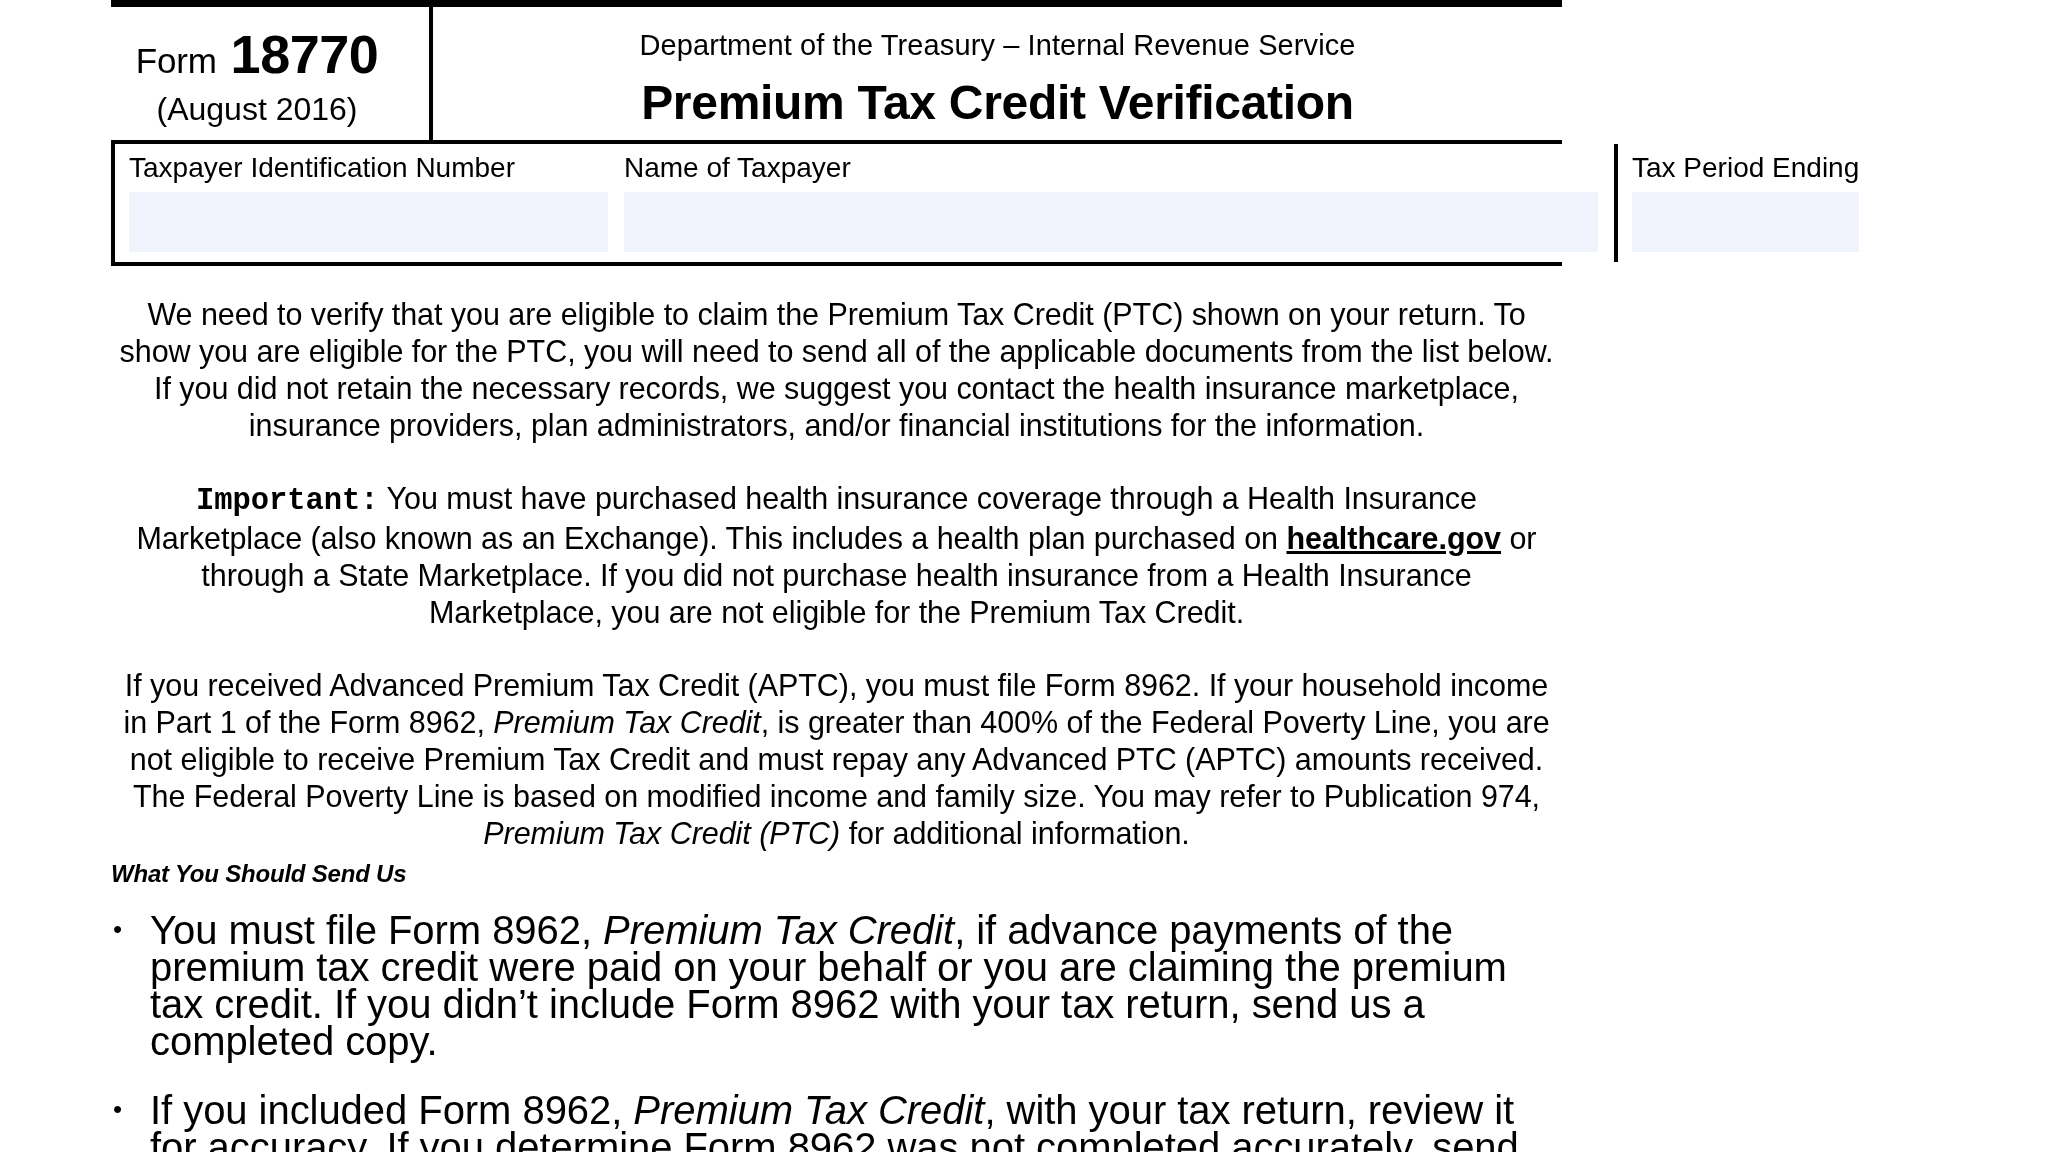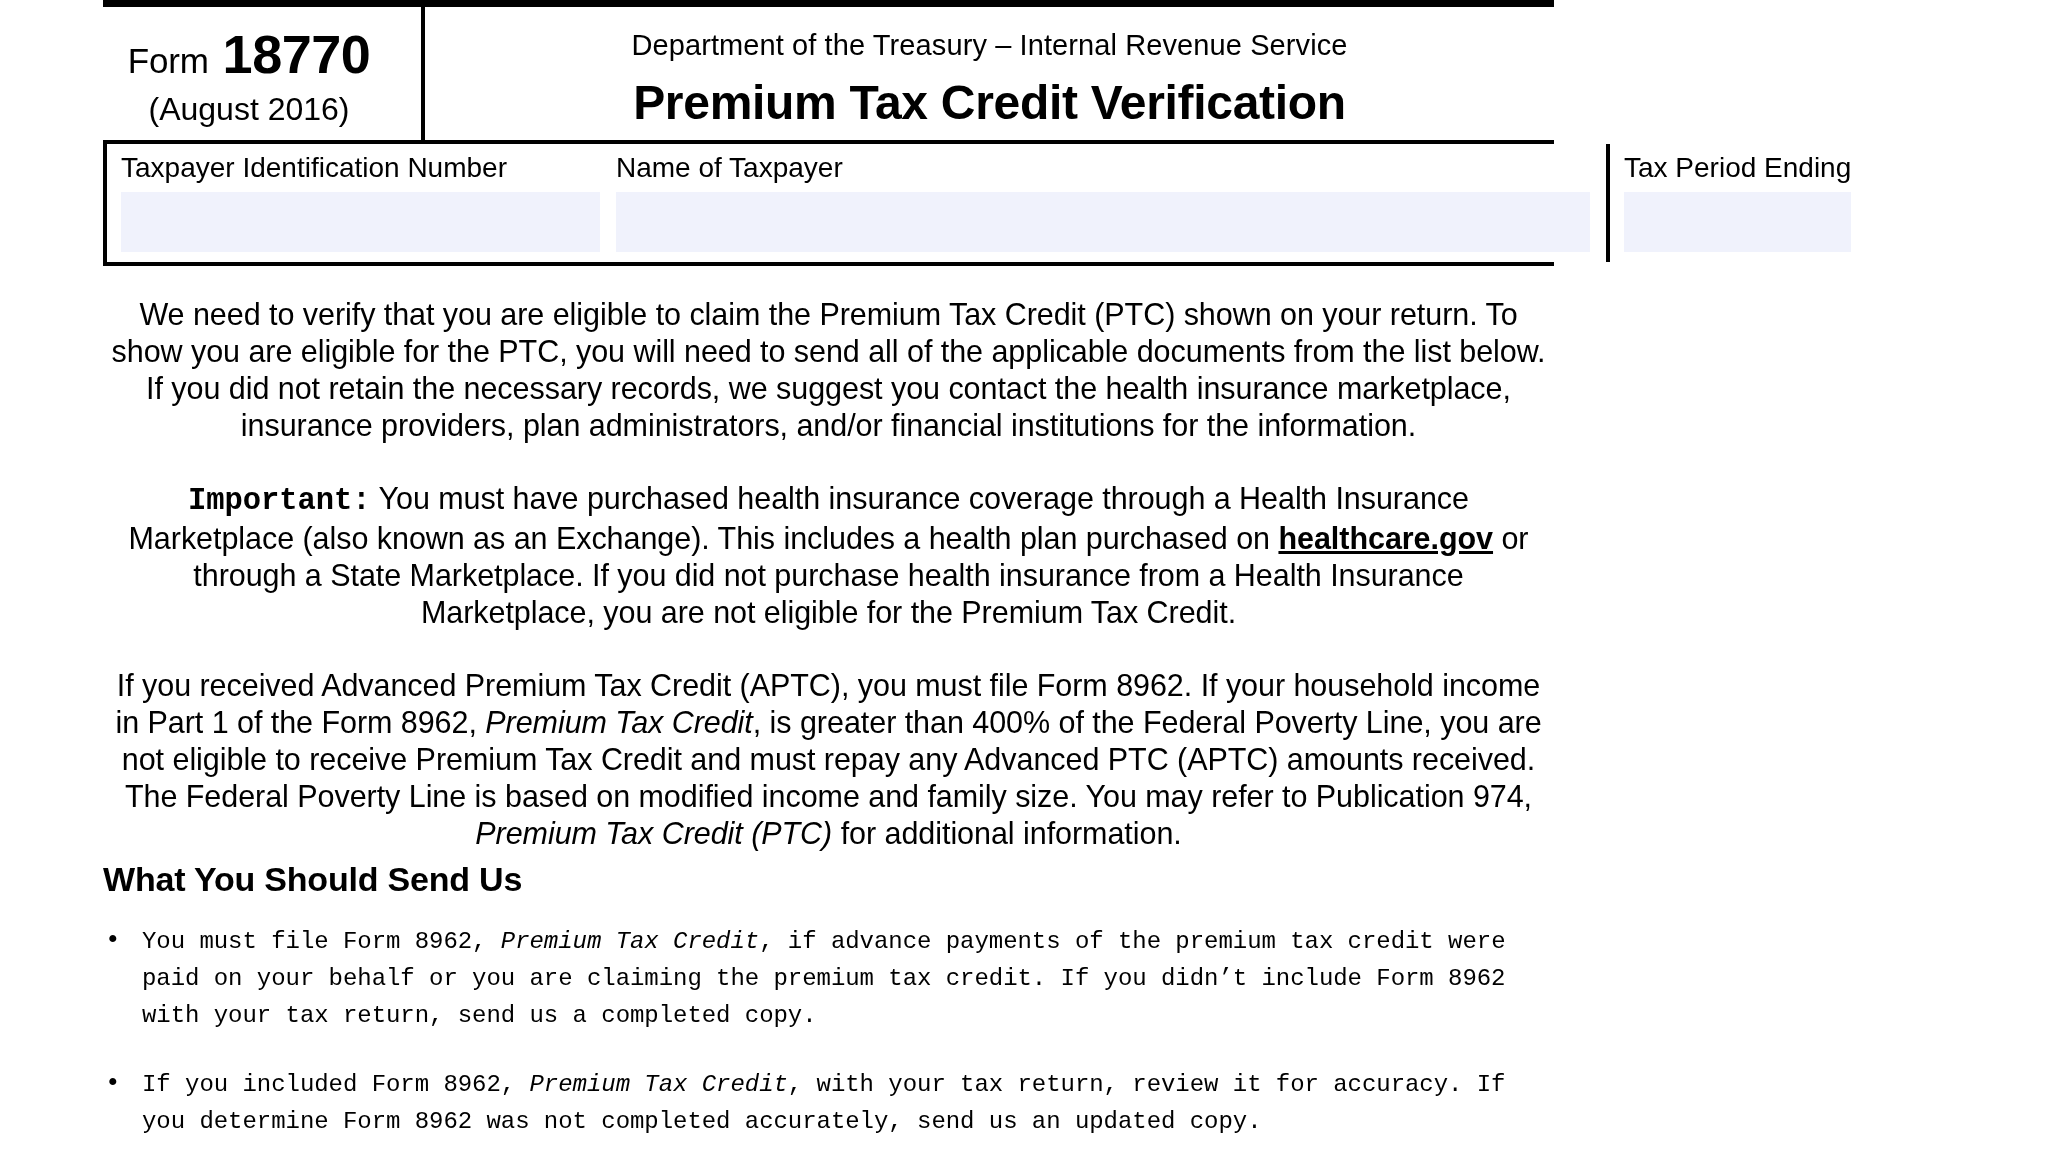--- a/index.html
+++ b/index.html
@@ -22,6 +22,7 @@
     height: 1152px;
     box-sizing: border-box;
     padding: 0 75px 0 103px;
+    margin-left: 8px;
   }
 
   

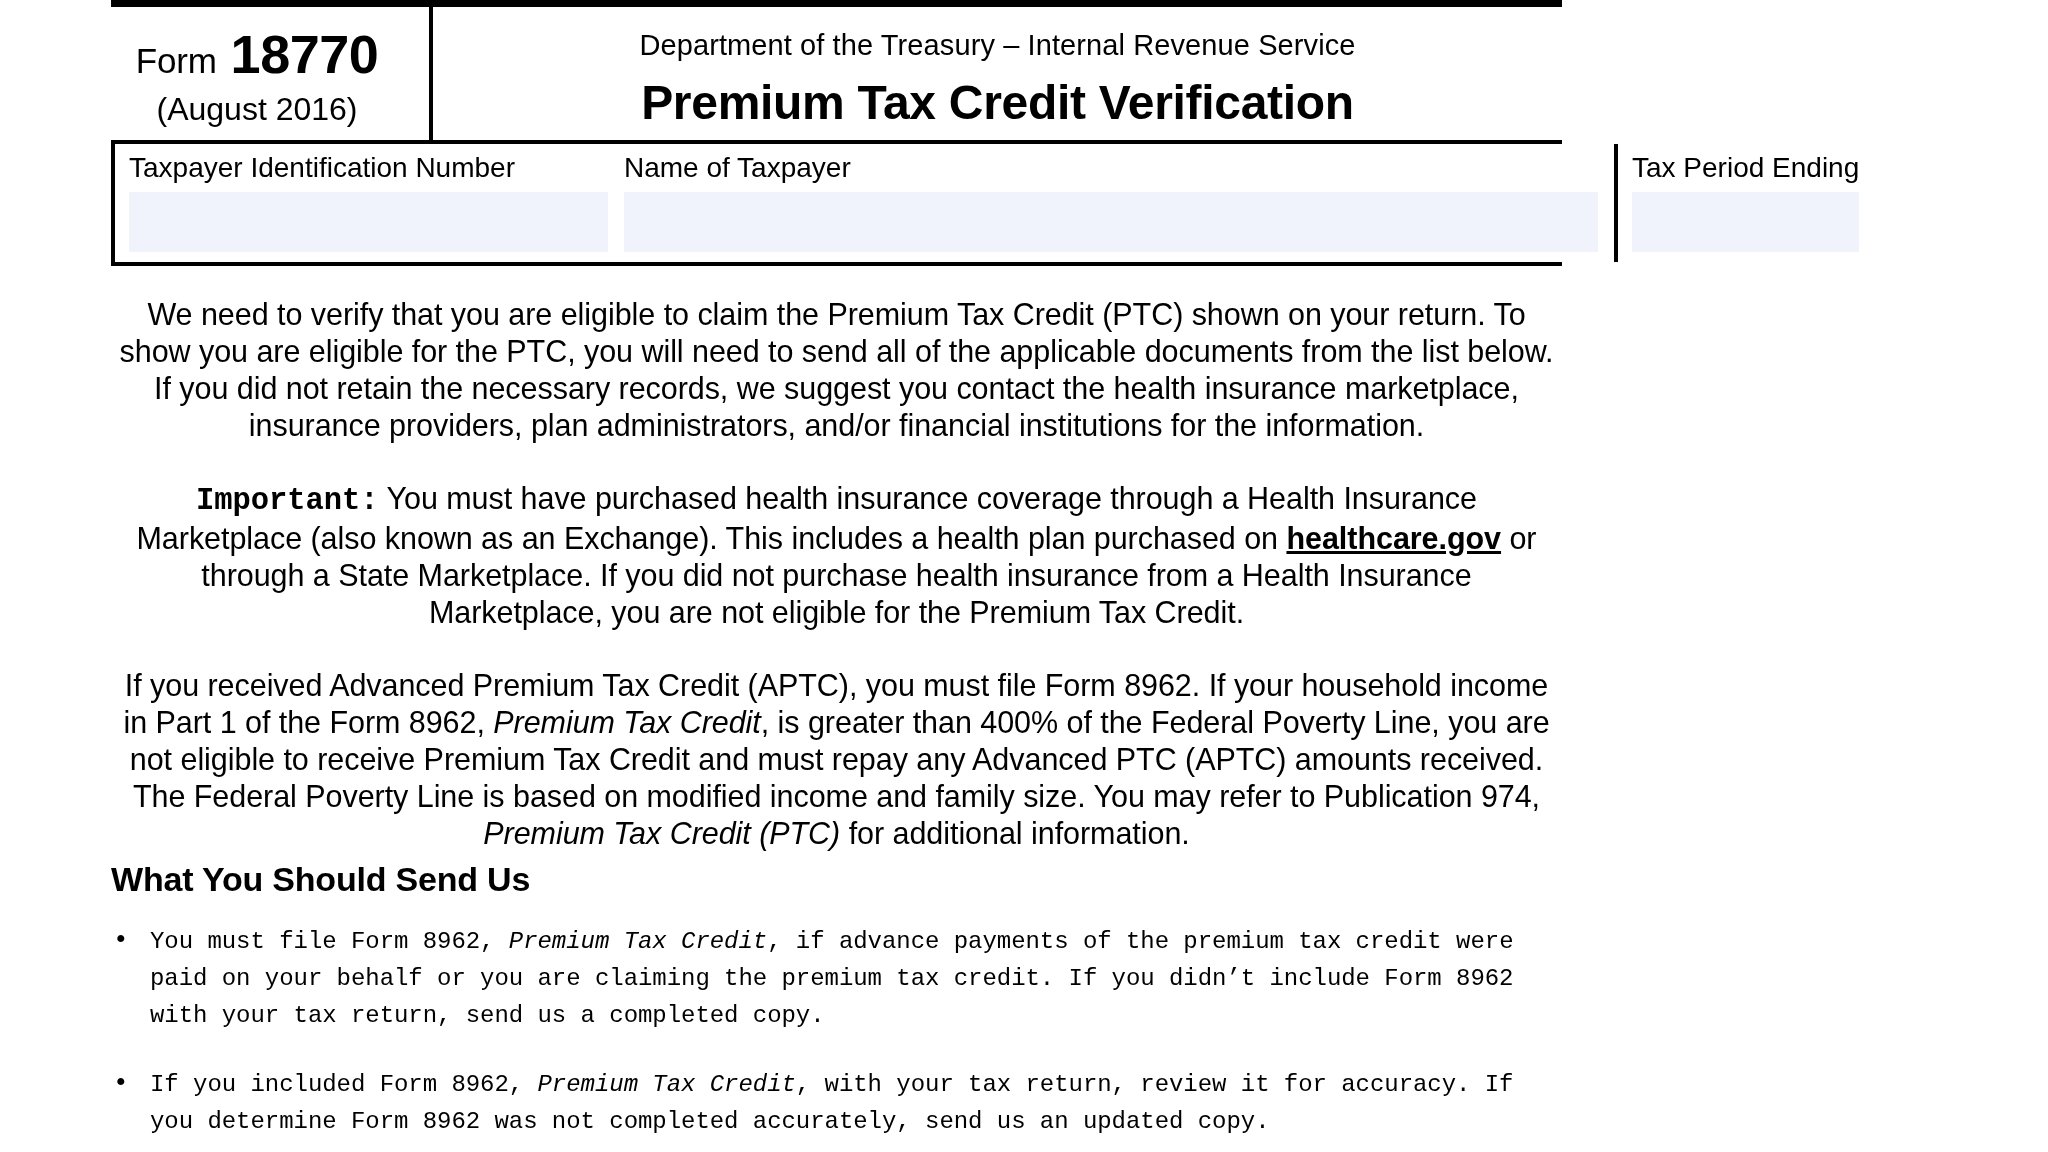--- a/index.html
+++ b/index.html
@@ -123,9 +123,10 @@
 
   .section-head {
     margin: 8px 0 24px 0;
-    font-size: 34px;
+    font-size: 24px;
     font-weight: bold;
     letter-spacing: -0.2px;
+    font-style: italic;
   }
 
   ul.bullets {

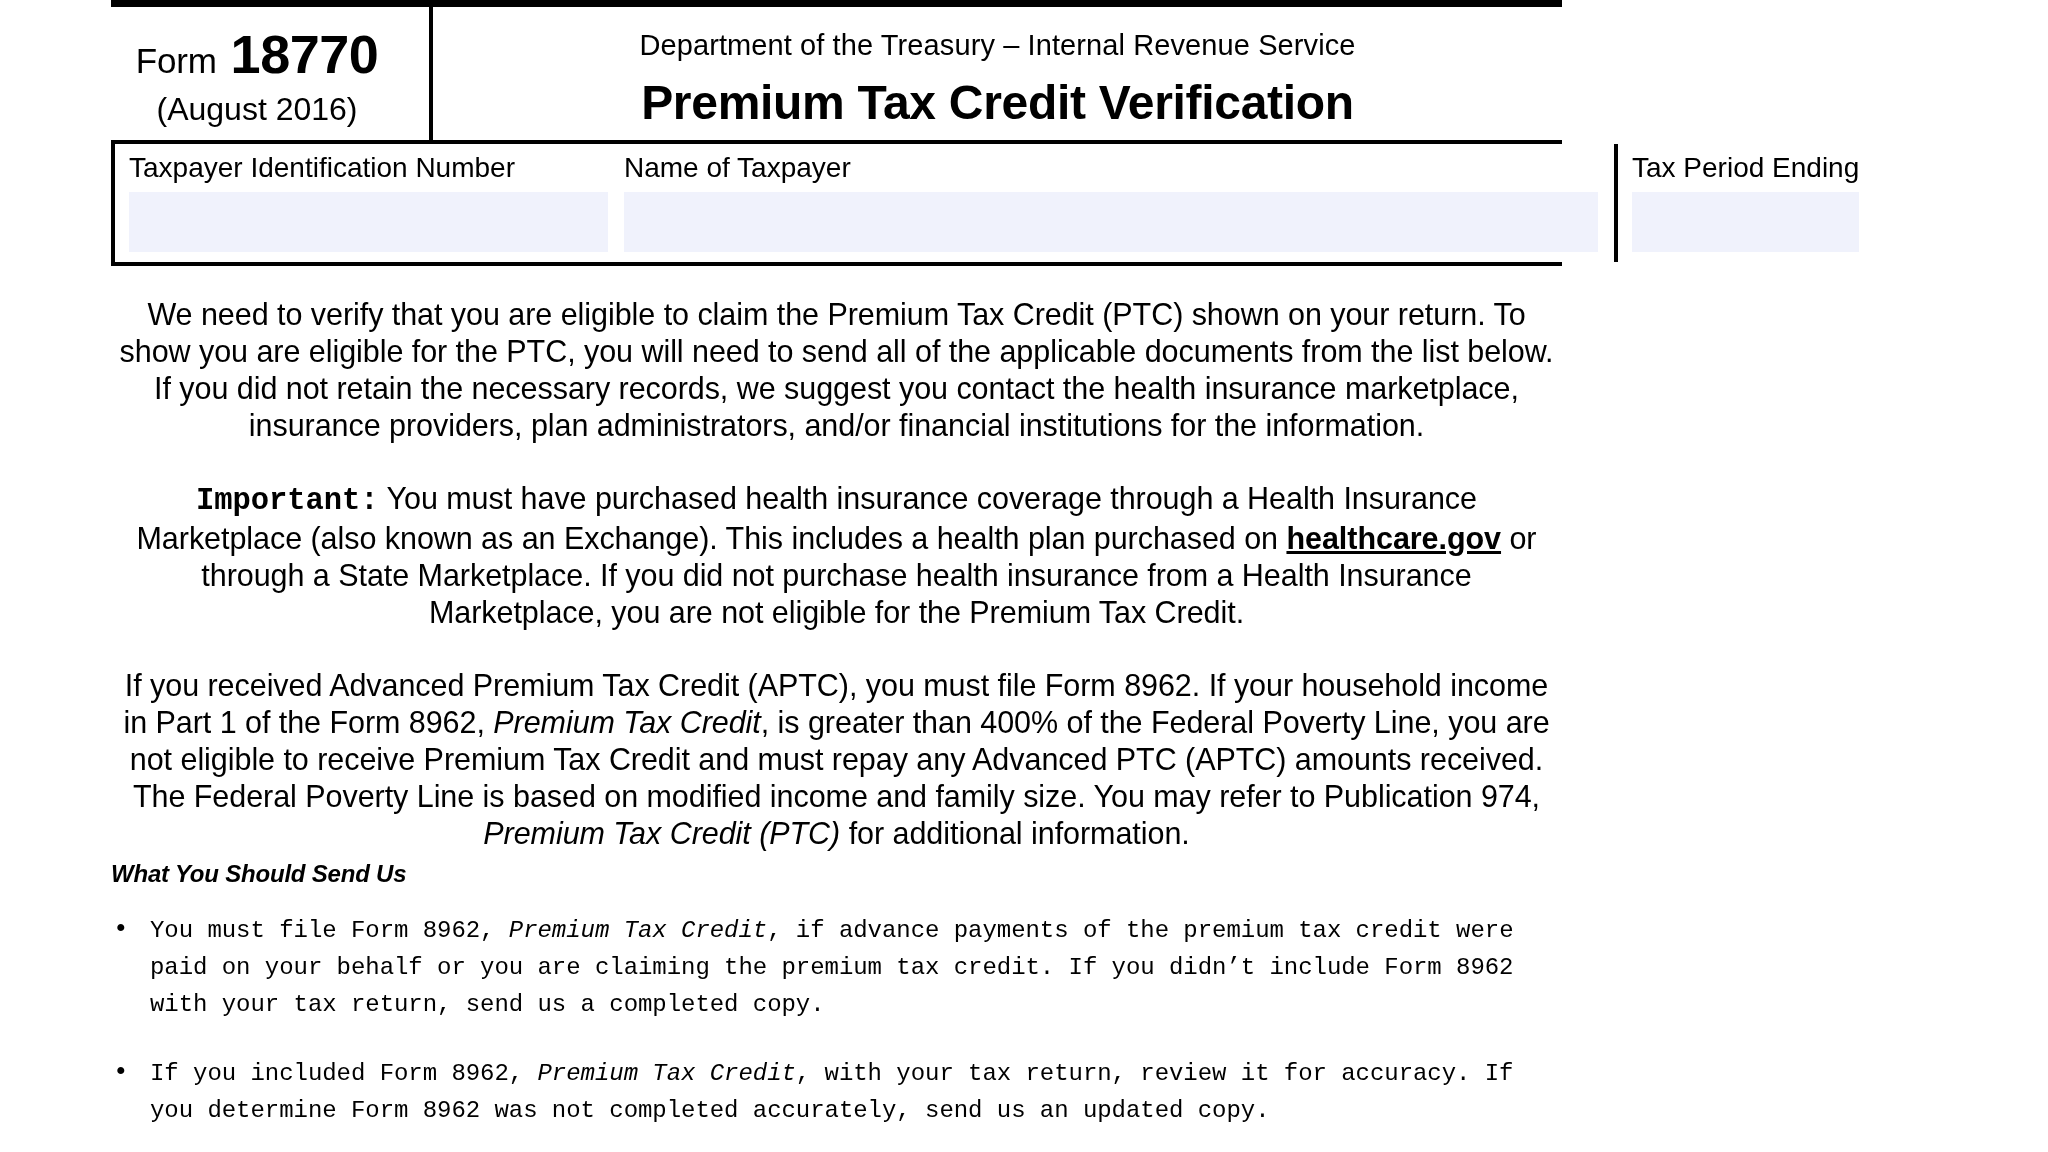--- a/index.html
+++ b/index.html
@@ -138,10 +138,9 @@
     position: relative;
     padding-left: 39px;
     margin-bottom: 32px;
-    font-size: 24px;
+    font-size: 40px;
     line-height: 37px;
     letter-spacing: -0.05px;
-    font-family: Liberation Mono, monospace;
   }
   ul.bullets li::before {
     content: "\2022";

